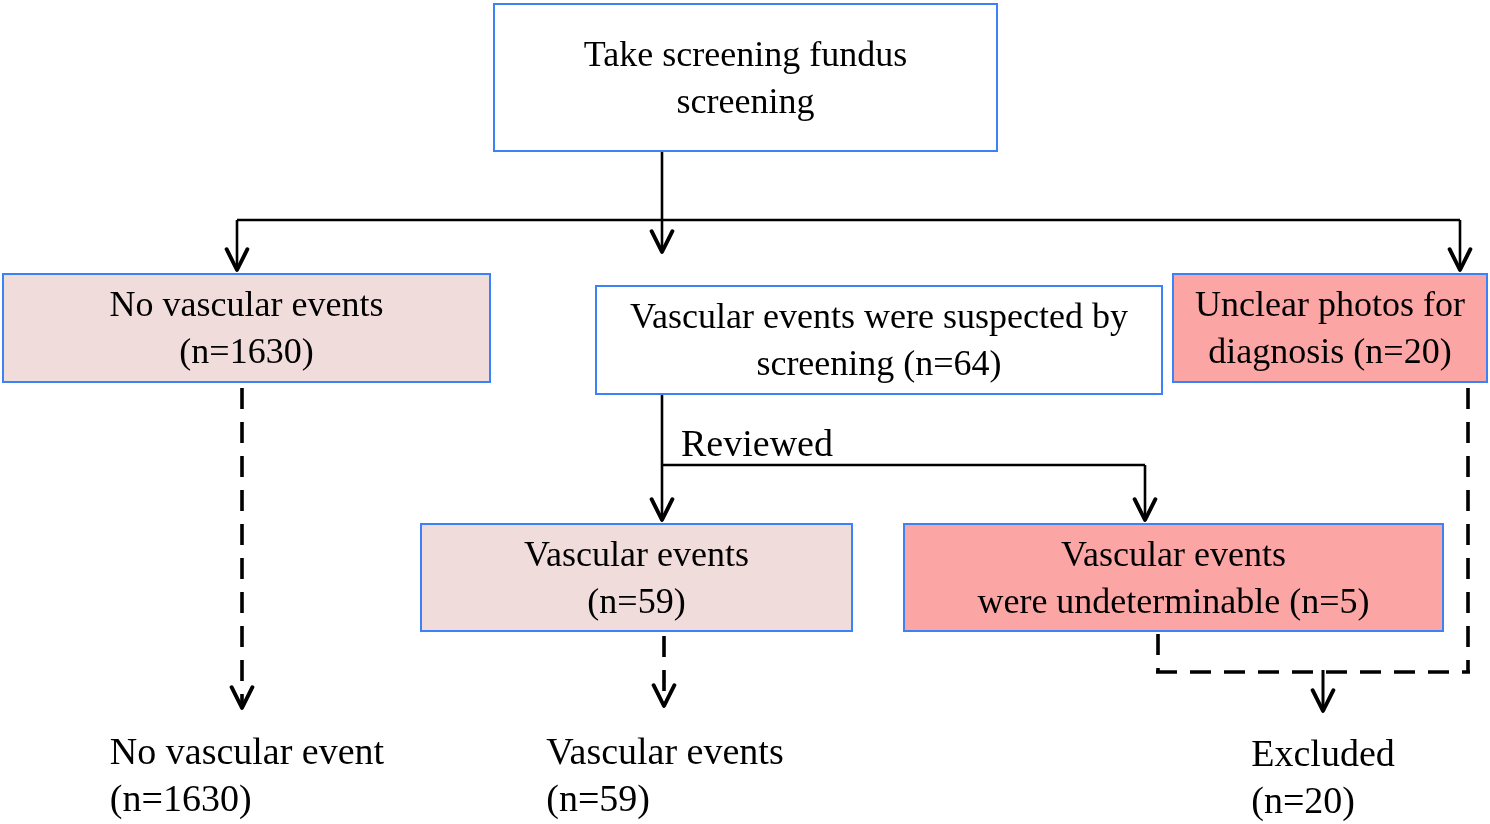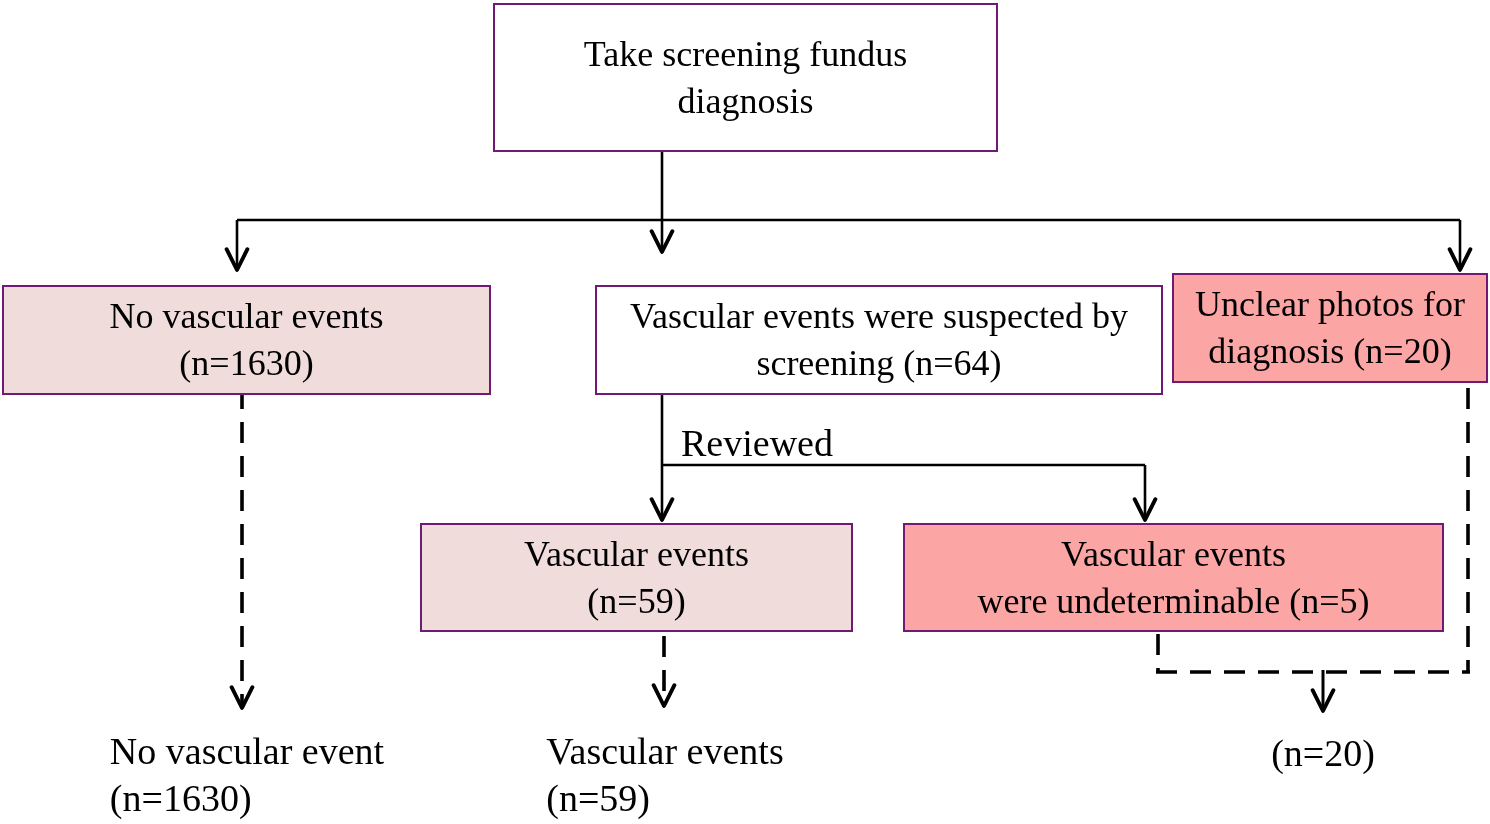--- a/index.html
+++ b/index.html
@@ -20,7 +20,7 @@
   .node {
     position: absolute;
     box-sizing: border-box;
-    border: 2px solid #701a75;
+    border: 2px solid #3b82f6;
     display: flex;
     flex-direction: column;
     align-items: center;

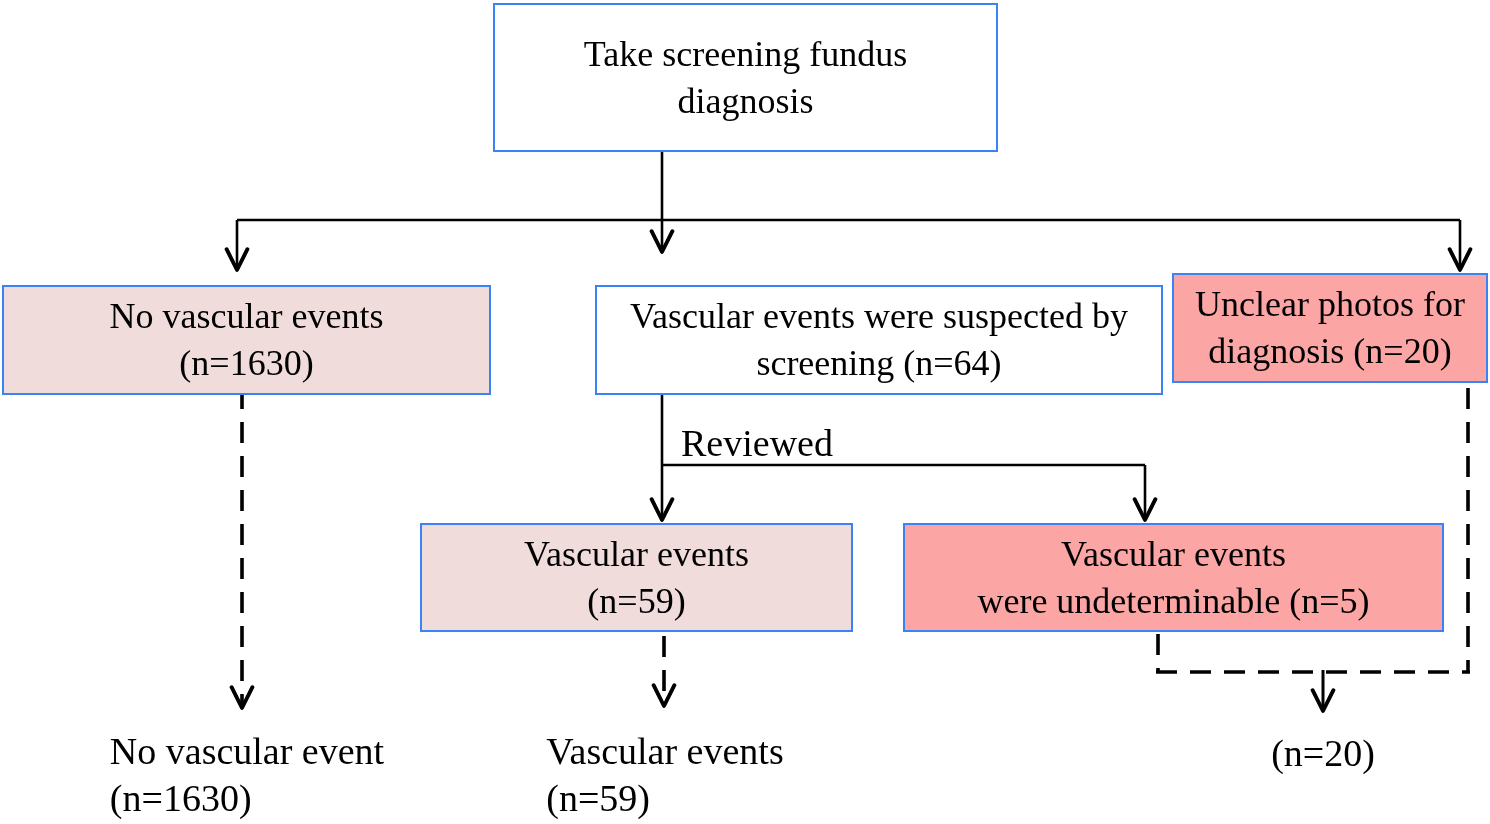--- a/index.html
+++ b/index.html
@@ -83,7 +83,7 @@
 
   <div class="node fill-white" style="left:493px; top:3px; width:505px; height:149px;">
     <span>Take screening fundus</span>
-    <span>diagnosis</span>
+    <span>screening</span>
   </div>
 
   <div class="node fill-pink" style="left:2px; top:273px; width:489px; height:110px;margin-top:12px;">

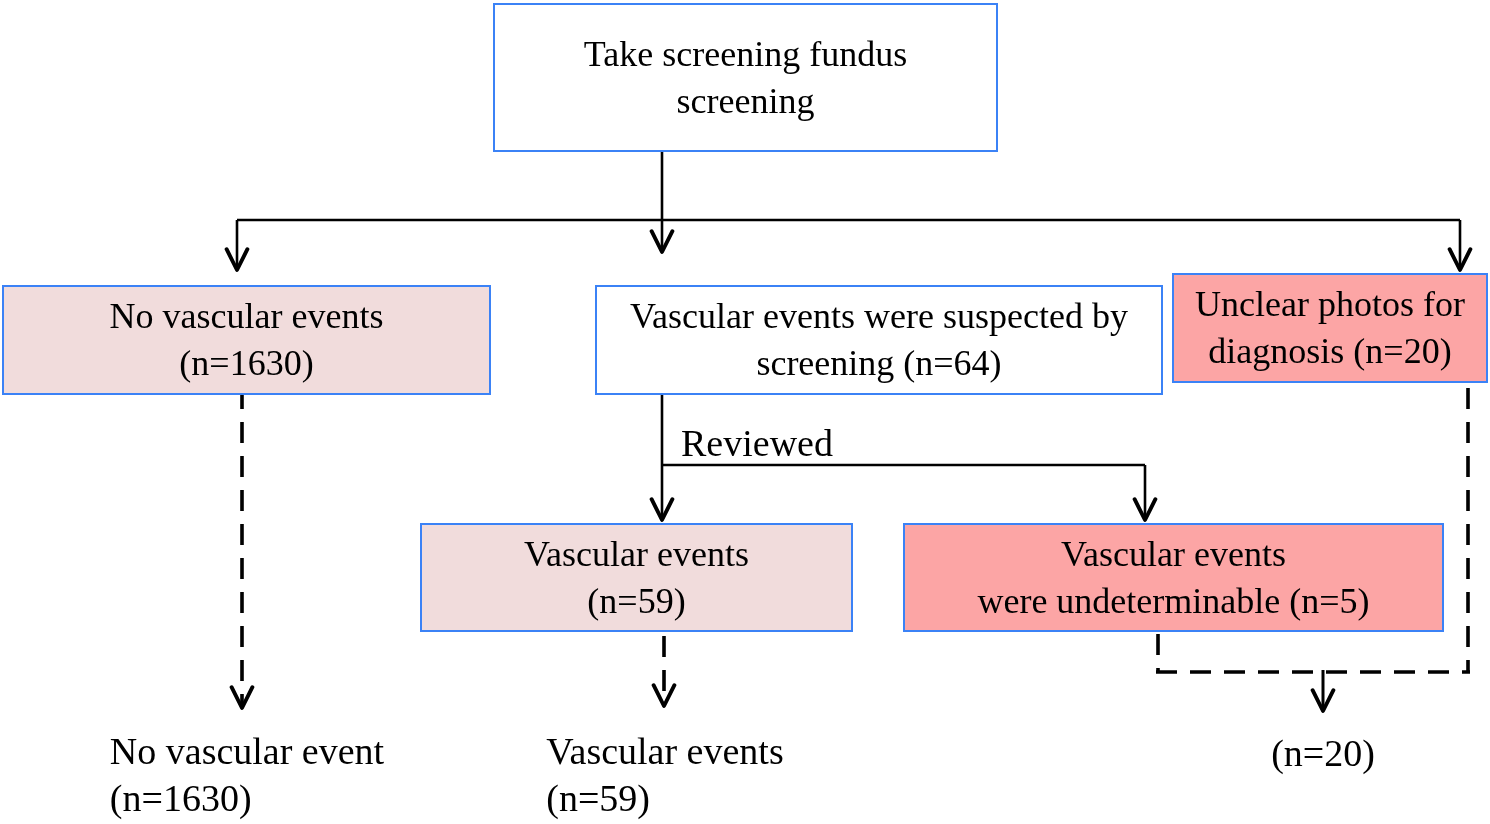--- a/index.html
+++ b/index.html
@@ -86,7 +86,7 @@
     <span>screening</span>
   </div>
 
-  <div class="node fill-pink" style="left:2px; top:273px; width:489px; height:110px;margin-top:12px;">
+  <div class="node fill-pink" style="left:2px; top:273px; width:489px; height:110px;">
     <span>No vascular events</span>
     <span>(n=1630)</span>
   </div>

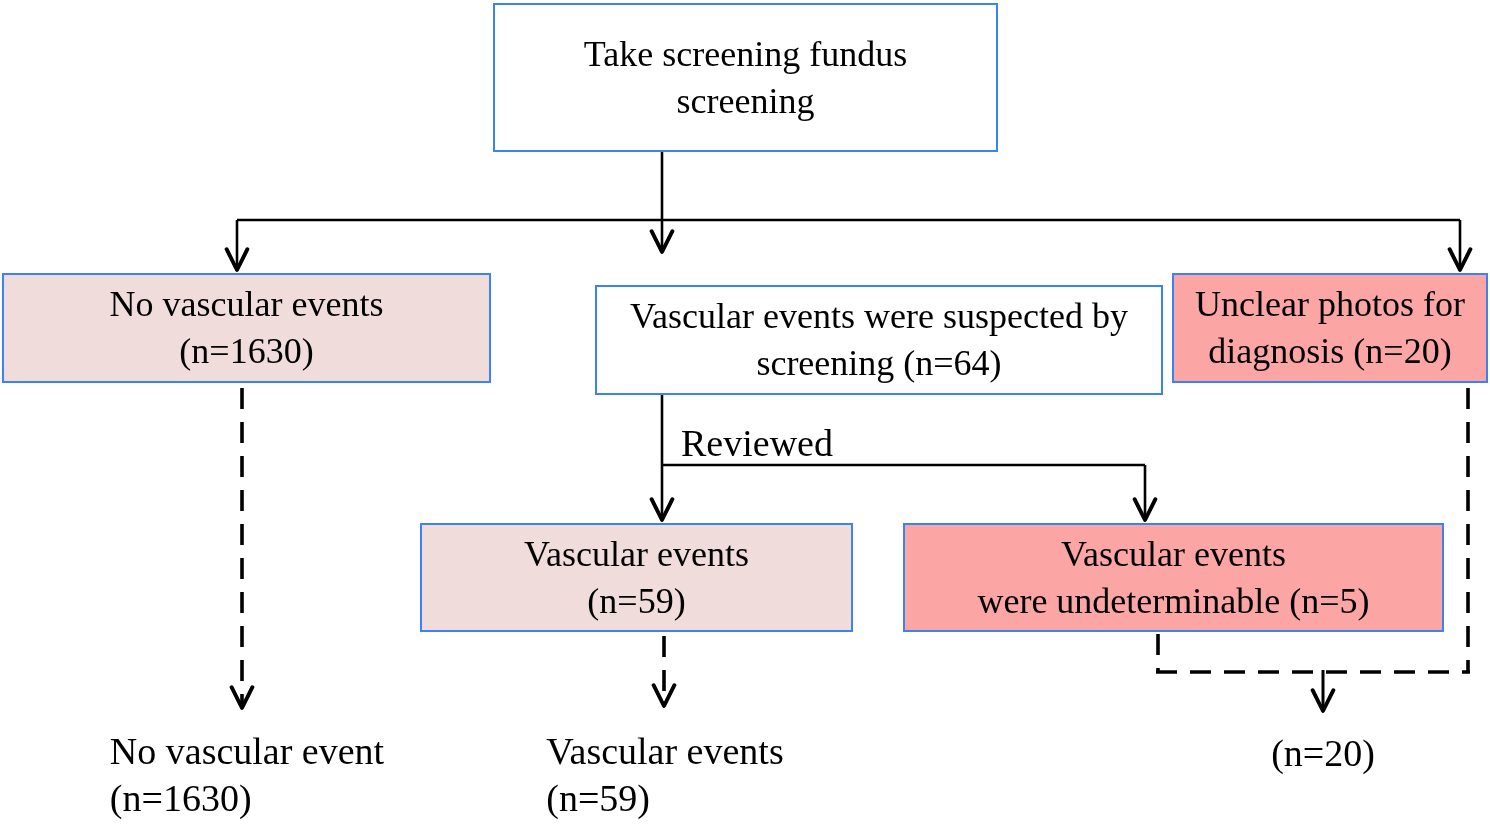--- a/index.html
+++ b/index.html
@@ -124,6 +124,7 @@
   </div>
 
   <div class="terminal" style="left:1323px; top:730px;">
+    <span>Excluded</span>
     <span>(n=20)</span>
   </div>
 

